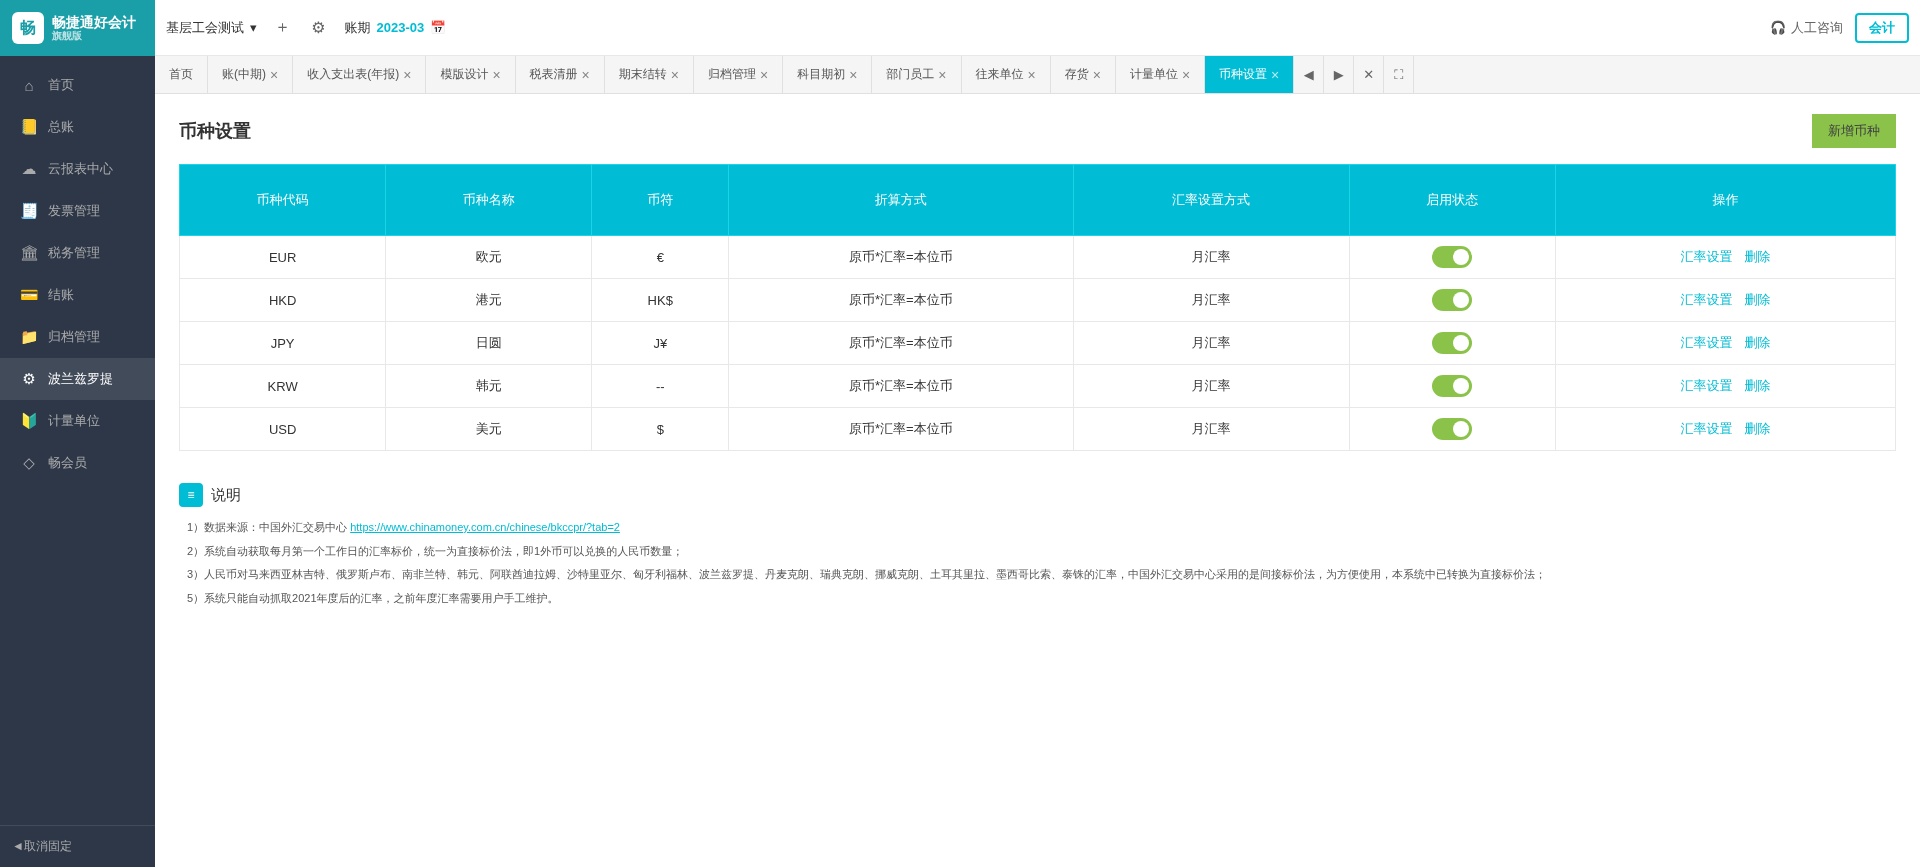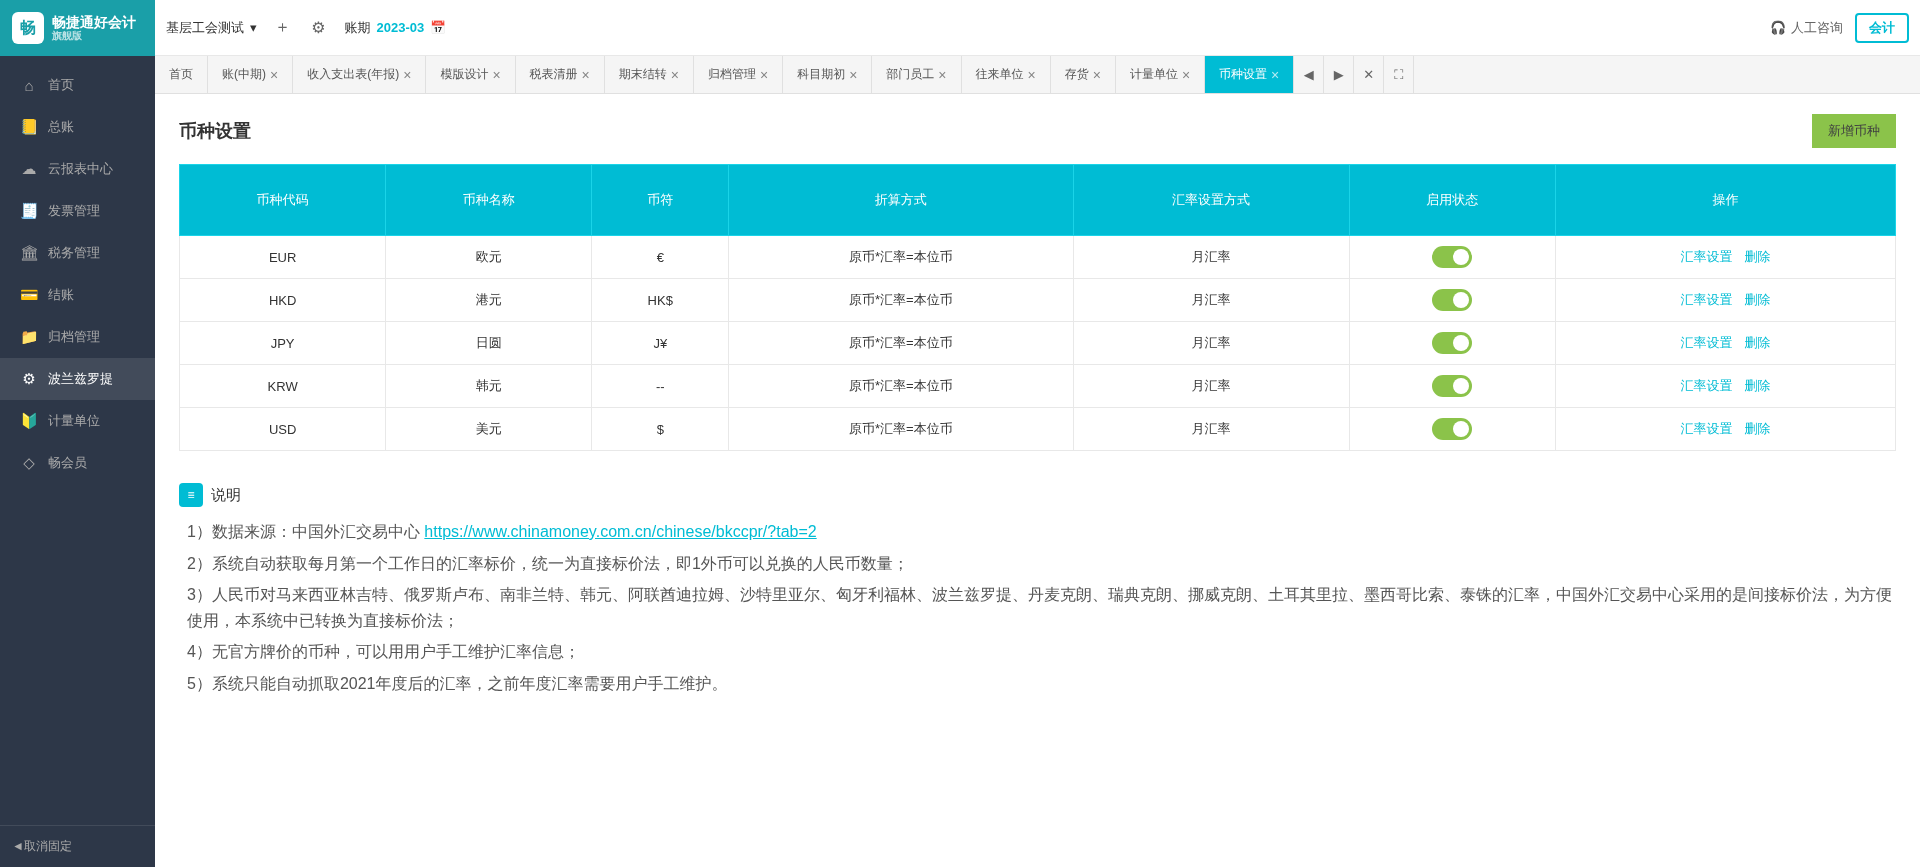--- a/index.html
+++ b/index.html
@@ -193,7 +193,7 @@
       color: white; font-size: 12px;
     }
     .notes-list { padding-left: 8px; }
-    .notes-list li { margin-bottom: 6px; font-size: 16px; color: #555; line-height: 1.6; list-style: none; }
+    .notes-list li { margin-bottom: 6px; font-size: 11px; color: #555; line-height: 1.6; list-style: none; }
     .notes-list li .note-link { color: #00bcd4; text-decoration: underline; }
   </style>
 </head>

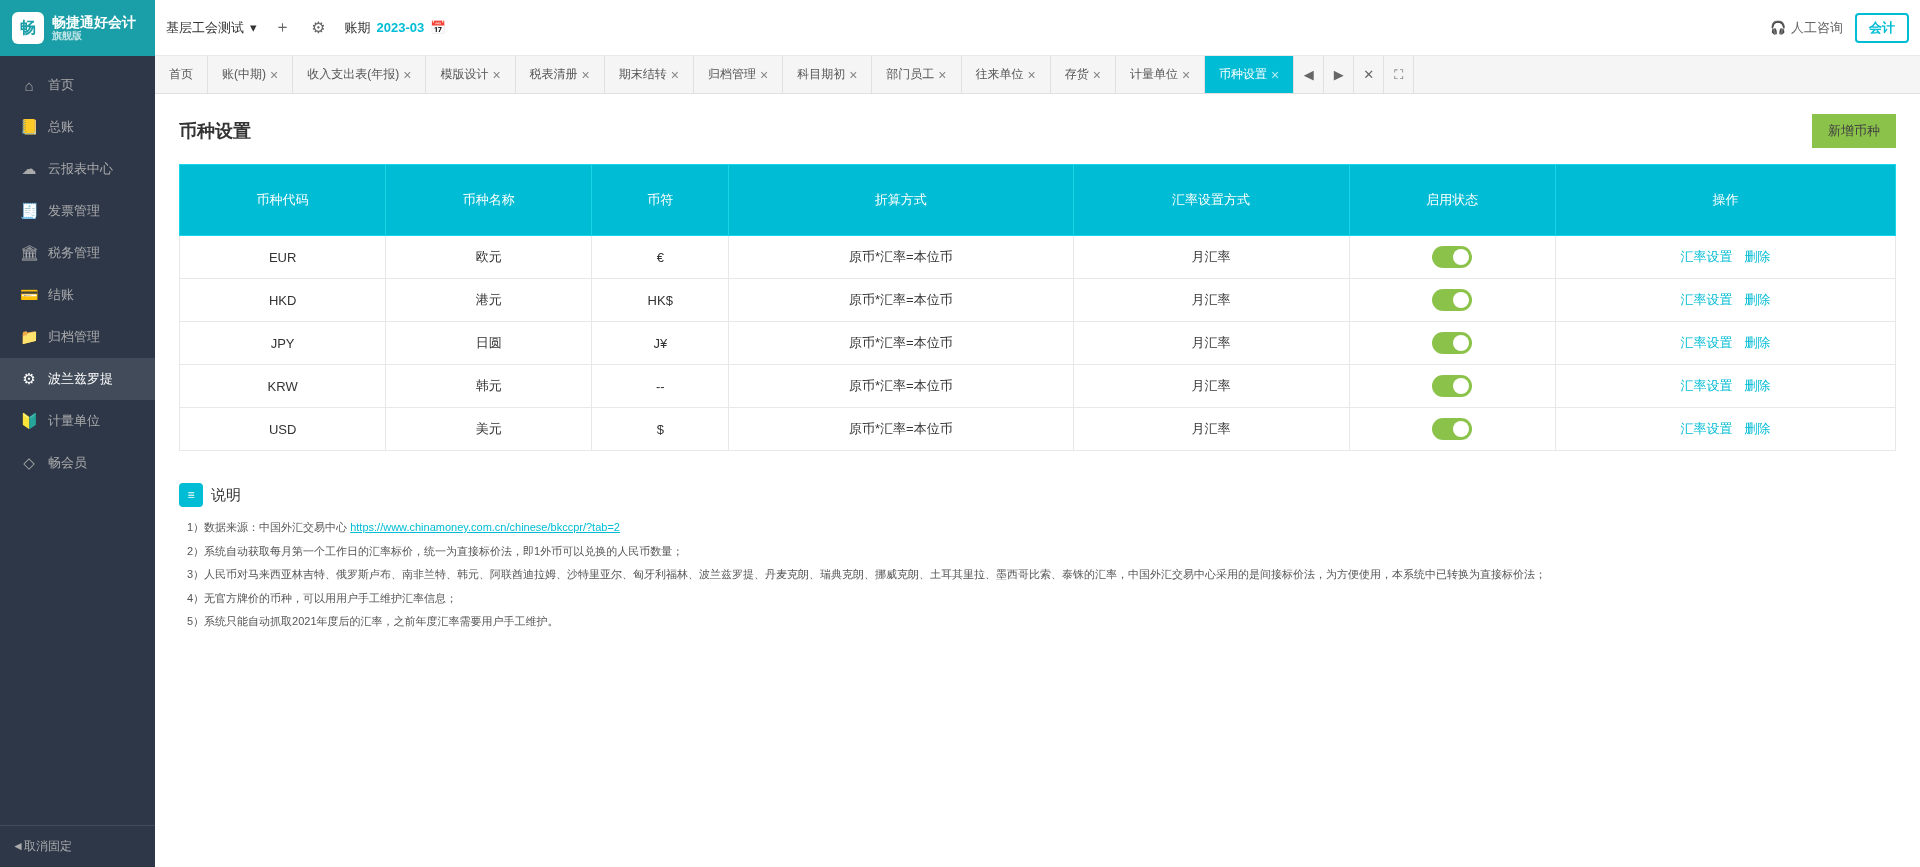--- a/index.html
+++ b/index.html
@@ -440,7 +440,6 @@
       <li>1）数据来源：中国外汇交易中心 <a class="note-link">https://www.chinamoney.com.cn/chinese/bkccpr/?tab=2</a></li>
           <li>2）系统自动获取每月第一个工作日的汇率标价，统一为直接标价法，即1外币可以兑换的人民币数量；</li>
           <li>3）人民币对马来西亚林吉特、俄罗斯卢布、南非兰特、韩元、阿联酋迪拉姆、沙特里亚尔、匈牙利福林、波兰兹罗提、丹麦克朗、瑞典克朗、挪威克朗、土耳其里拉、墨西哥比索、泰铢的汇率，中国外汇交易中心采用的是间接标价法，为方便使用，本系统中已转换为直接标价法；</li>
-          <li>4）无官方牌价的币种，可以用用户手工维护汇率信息；</li>
           <li>5）系统只能自动抓取2021年度后的汇率，之前年度汇率需要用户手工维护。</li>
         </ul>
     </div>

